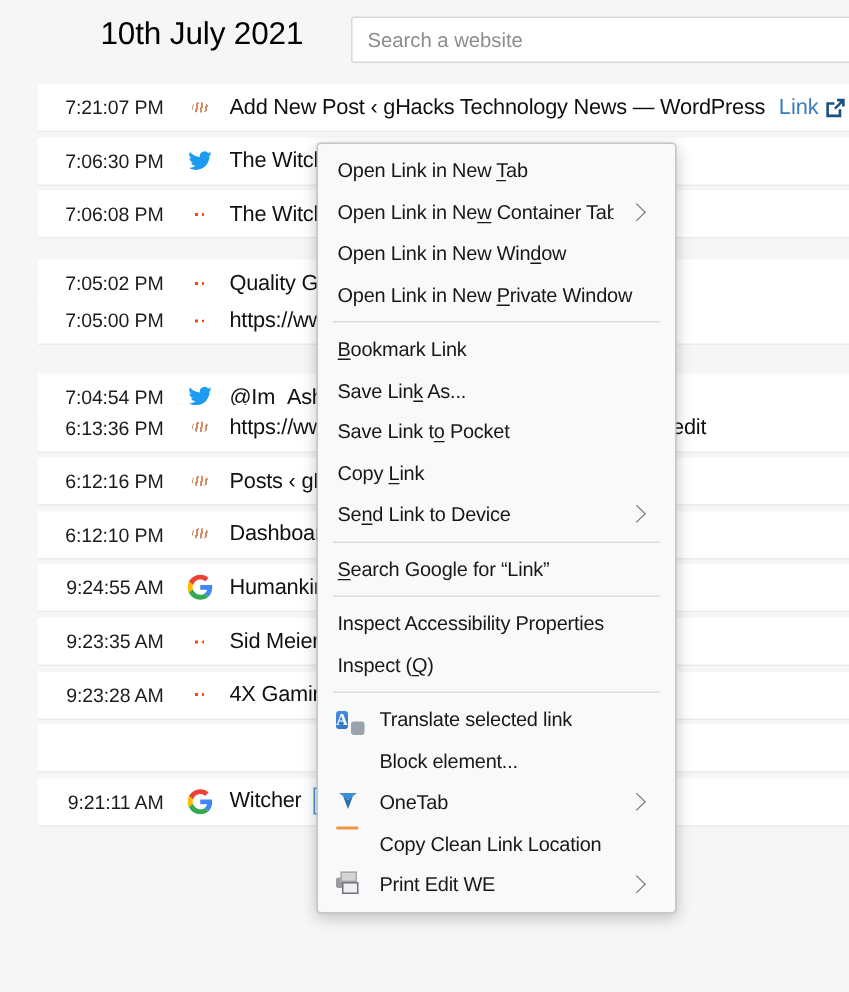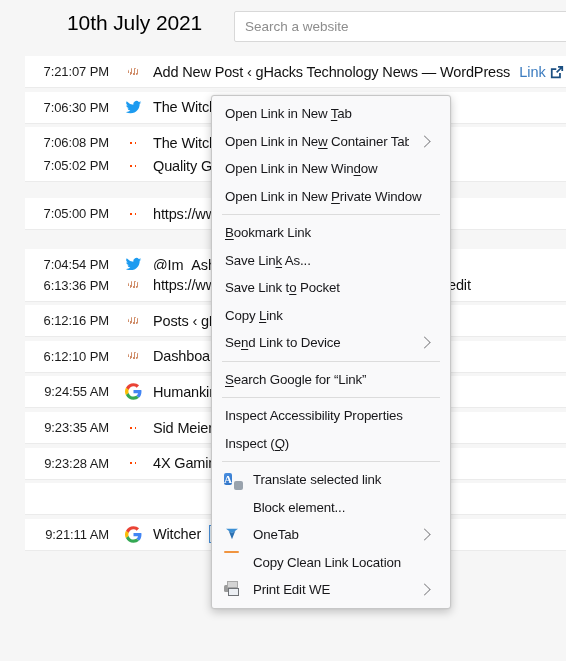--- a/index.html
+++ b/index.html
@@ -211,7 +211,7 @@
         <span class="row-favicon"><span class="fav-reddit"></span></span>
         <span class="row-title">The Witcher 3 coming to PS5, Xbox</span>
       </div>
-      <div class="history-row" style="top: 94px;">
+      <div class="history-row" style="top: 117px;">
         <span class="row-time">7:05:02 PM</span>
         <span class="row-favicon"><span class="fav-reddit"></span></span>
         <span class="row-title">Quality Games</span>

